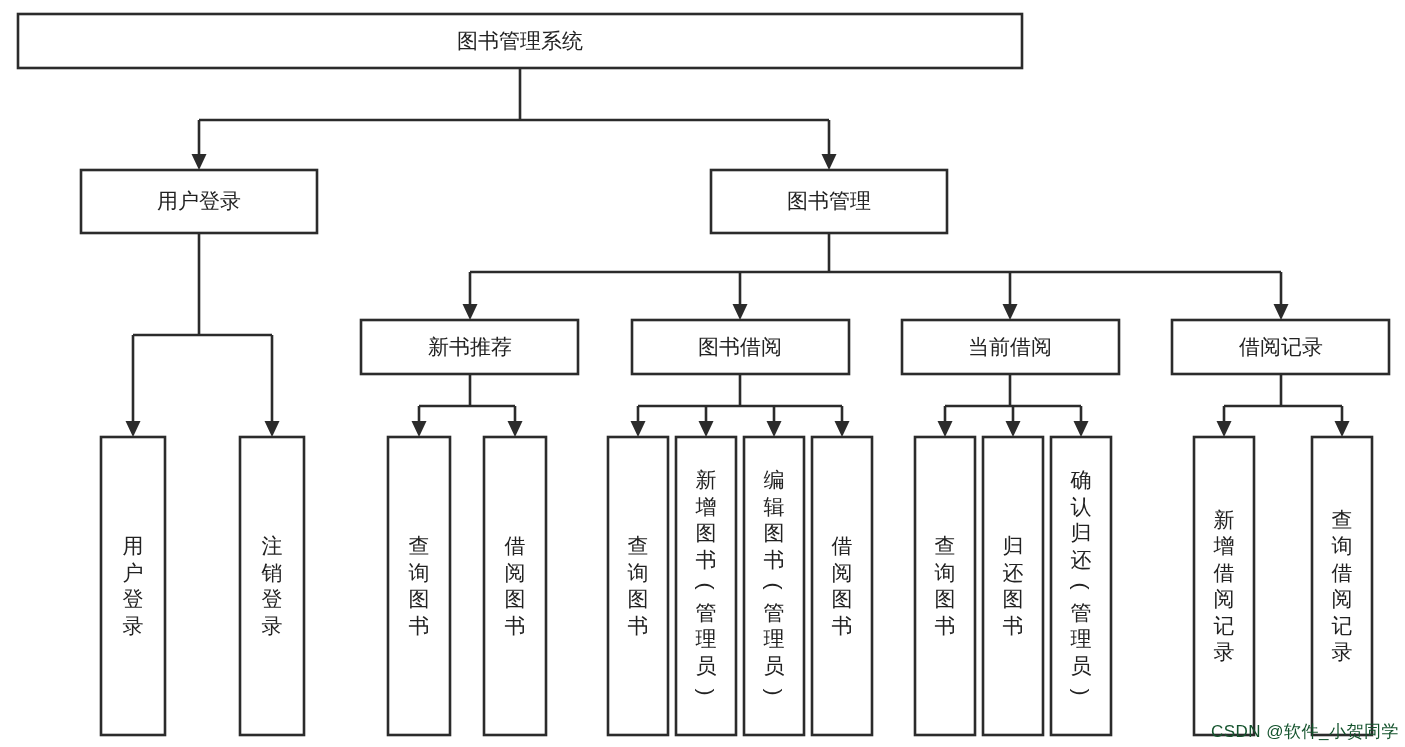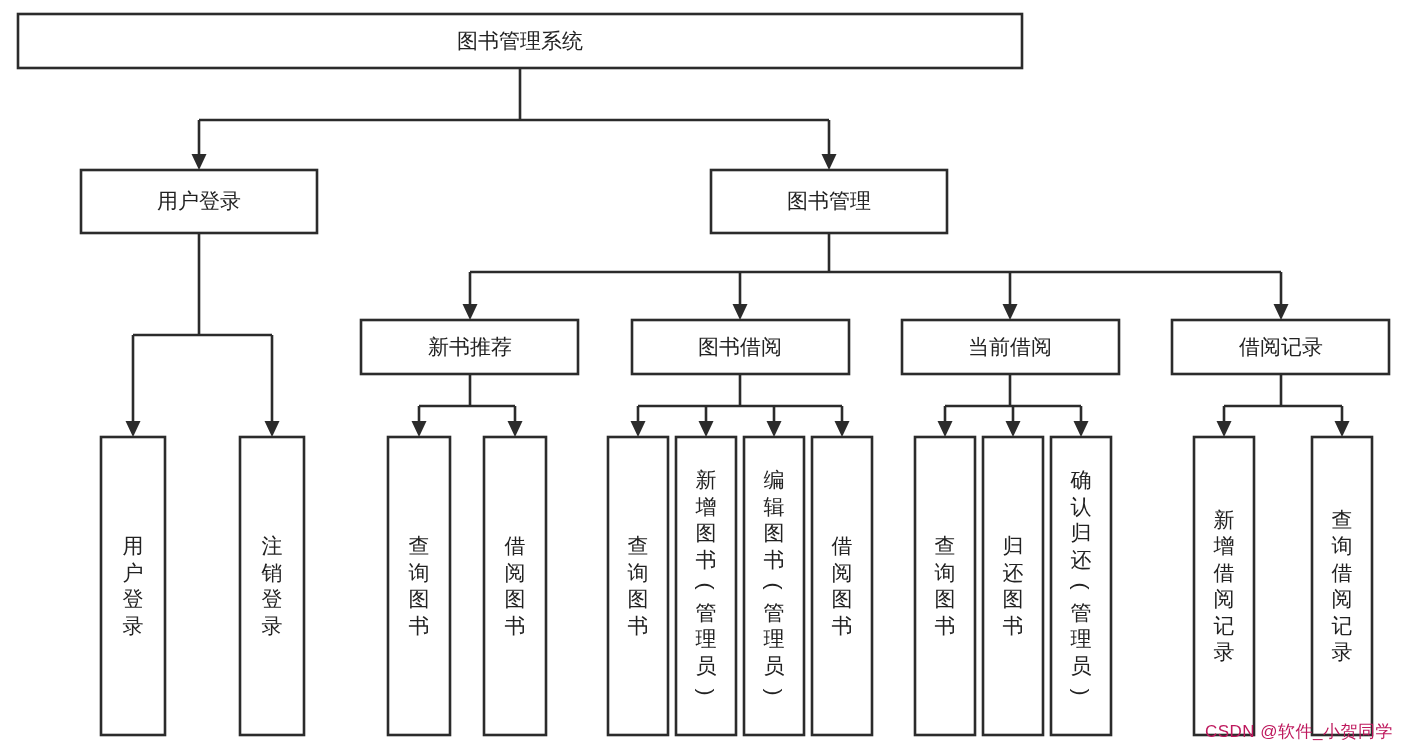--- a/index.html
+++ b/index.html
@@ -21,9 +21,9 @@
     fill:#222222;font-size:21px;text-anchor:middle;
   }
   .watermark{
-    position:absolute;right:12px;bottom:4px;
-    font-family:"Liberation Sans","DejaVu Sans",sans-serif;
-    font-size:17px;color:#be185d;white-space:nowrap;
+    position:absolute;right:6px;bottom:4px;
+    font-family:"Liberation Sans","DejaVu Sans",sans-serif;
+    font-size:17px;color:#14532d;white-space:nowrap;
     letter-spacing:0.5px;pointer-events:none;
   }
 </style>

